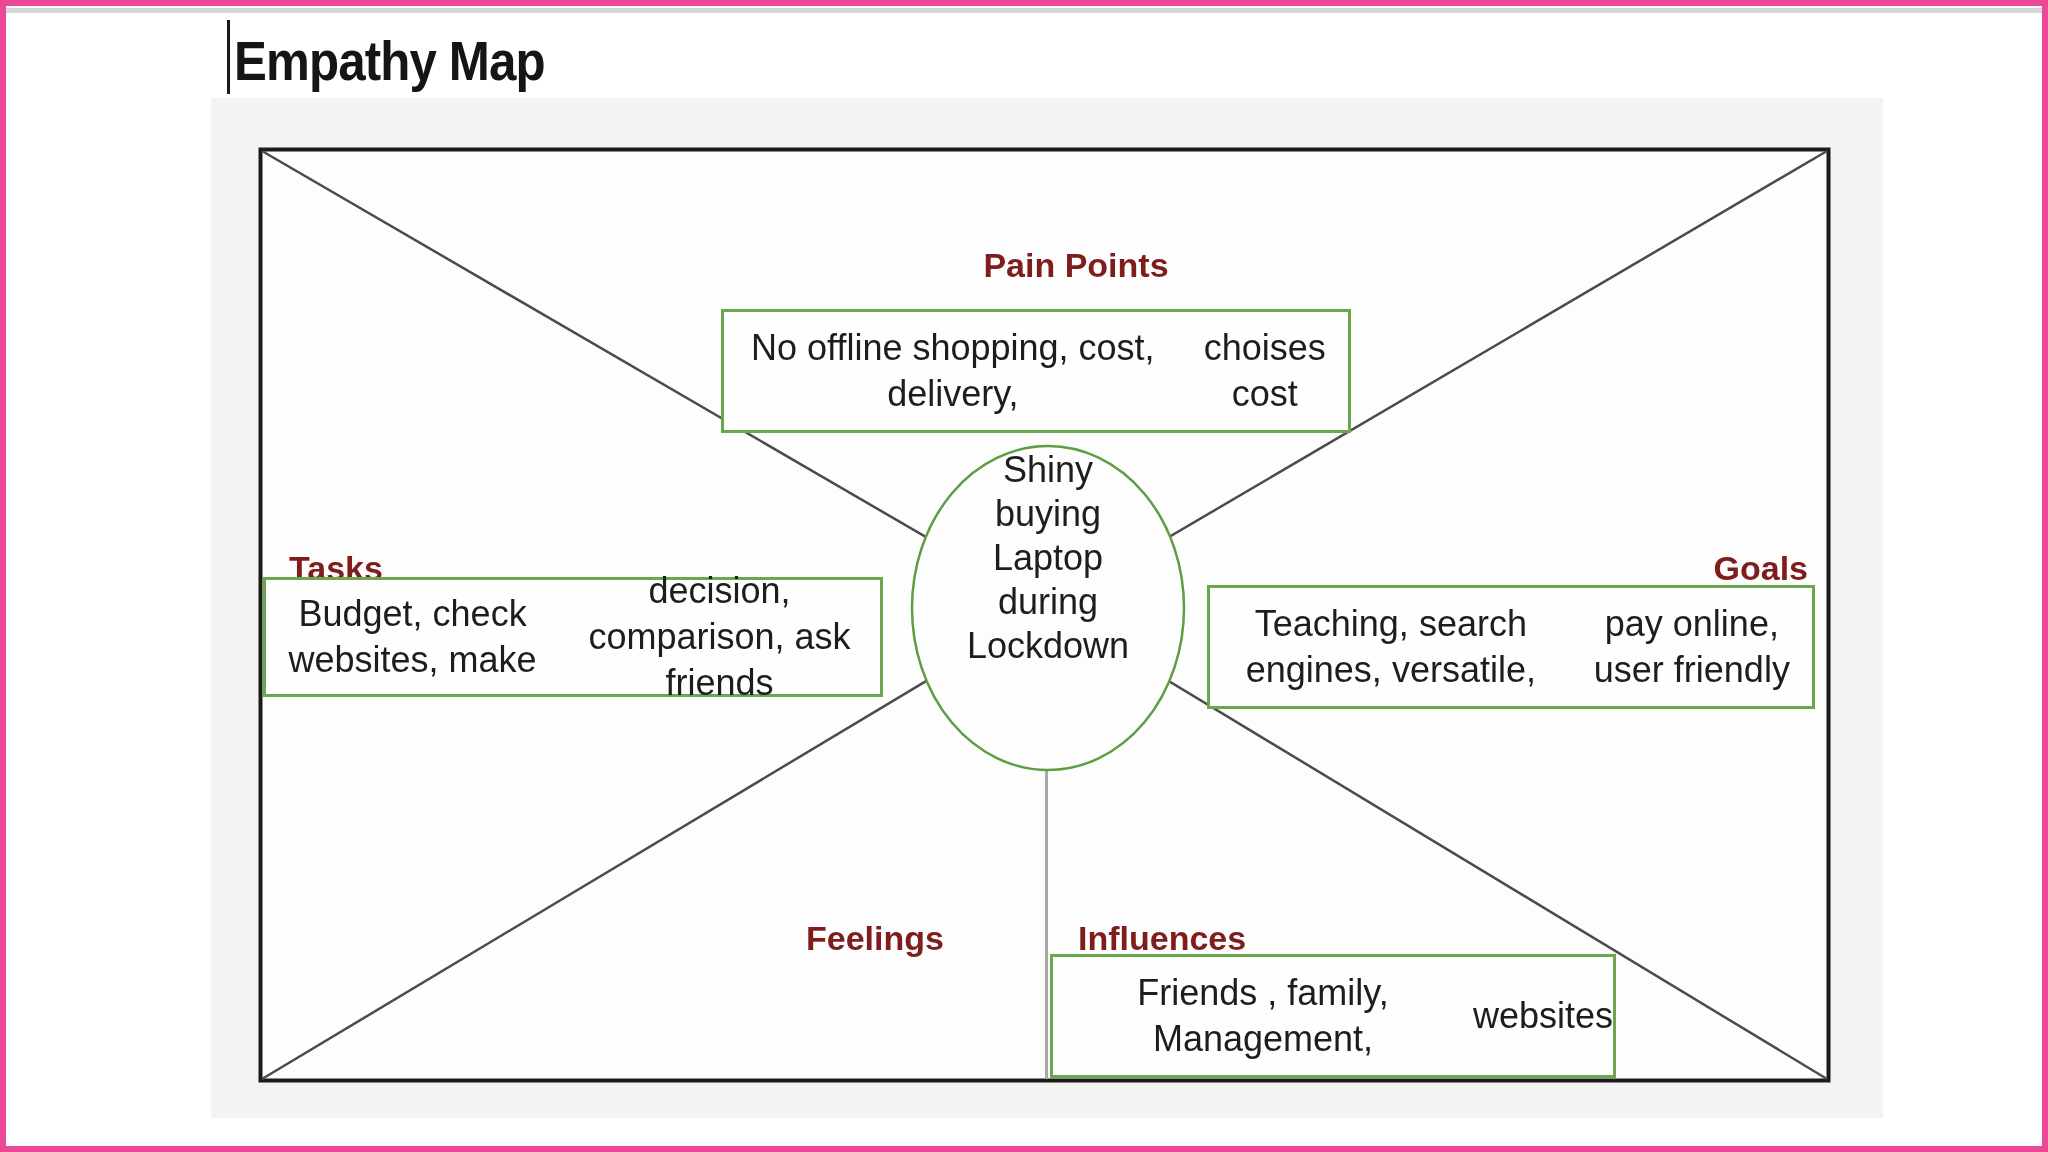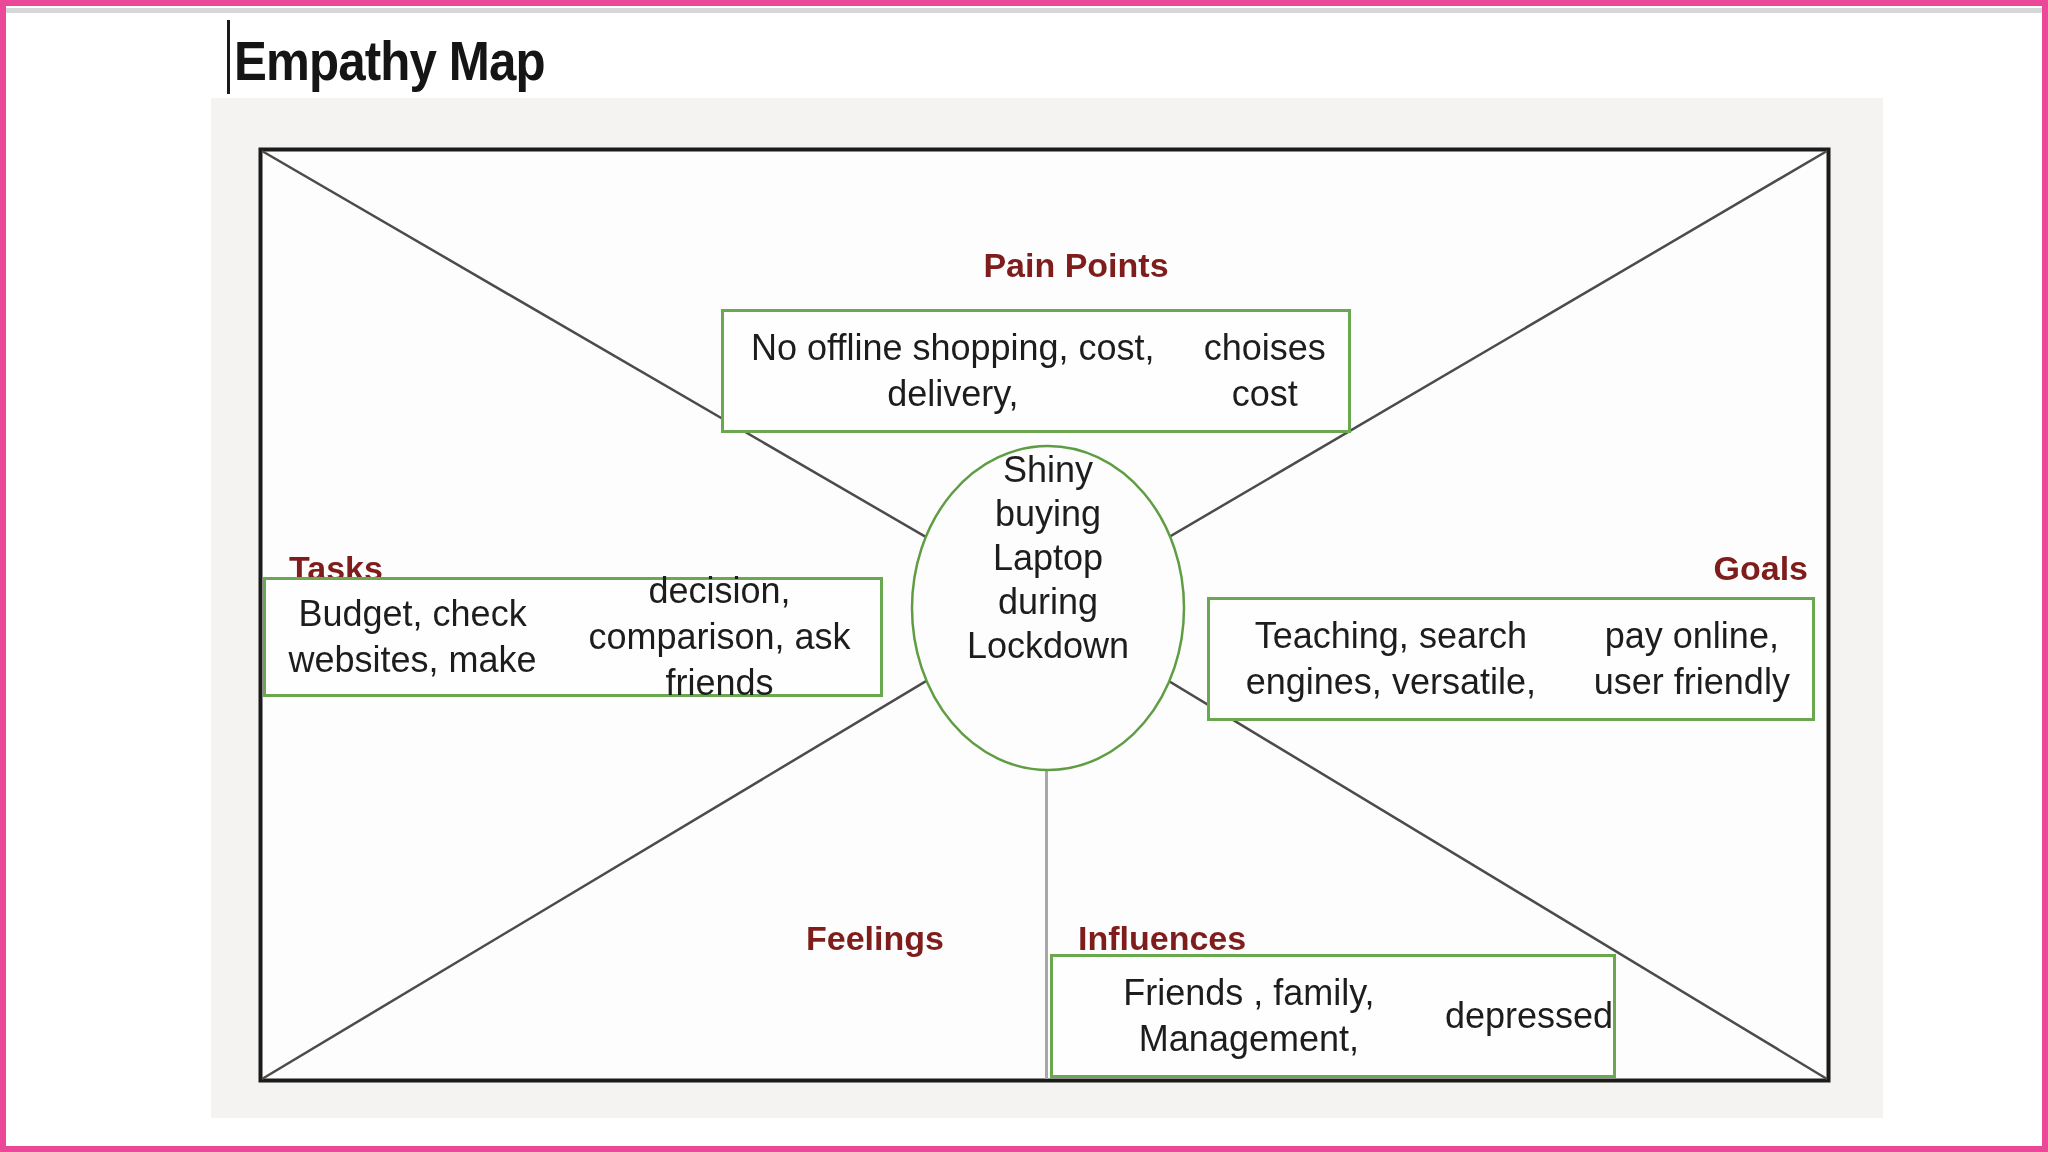--- a/index.html
+++ b/index.html
@@ -33,7 +33,7 @@
   }
   .box-pain{left:715px;top:303px;width:630px;height:124px;}
   .box-tasks{left:257px;top:571px;width:620px;height:120px;}
-  .box-goals{left:1201px;top:579px;width:608px;height:124px;margin-top:12px;}
+  .box-goals{left:1201px;top:579px;width:608px;height:124px;}
   .box-feelings{left:455px;top:961px;width:566px;height:96px;}
   .box-influences{left:1044px;top:948px;width:566px;height:124px;}
   

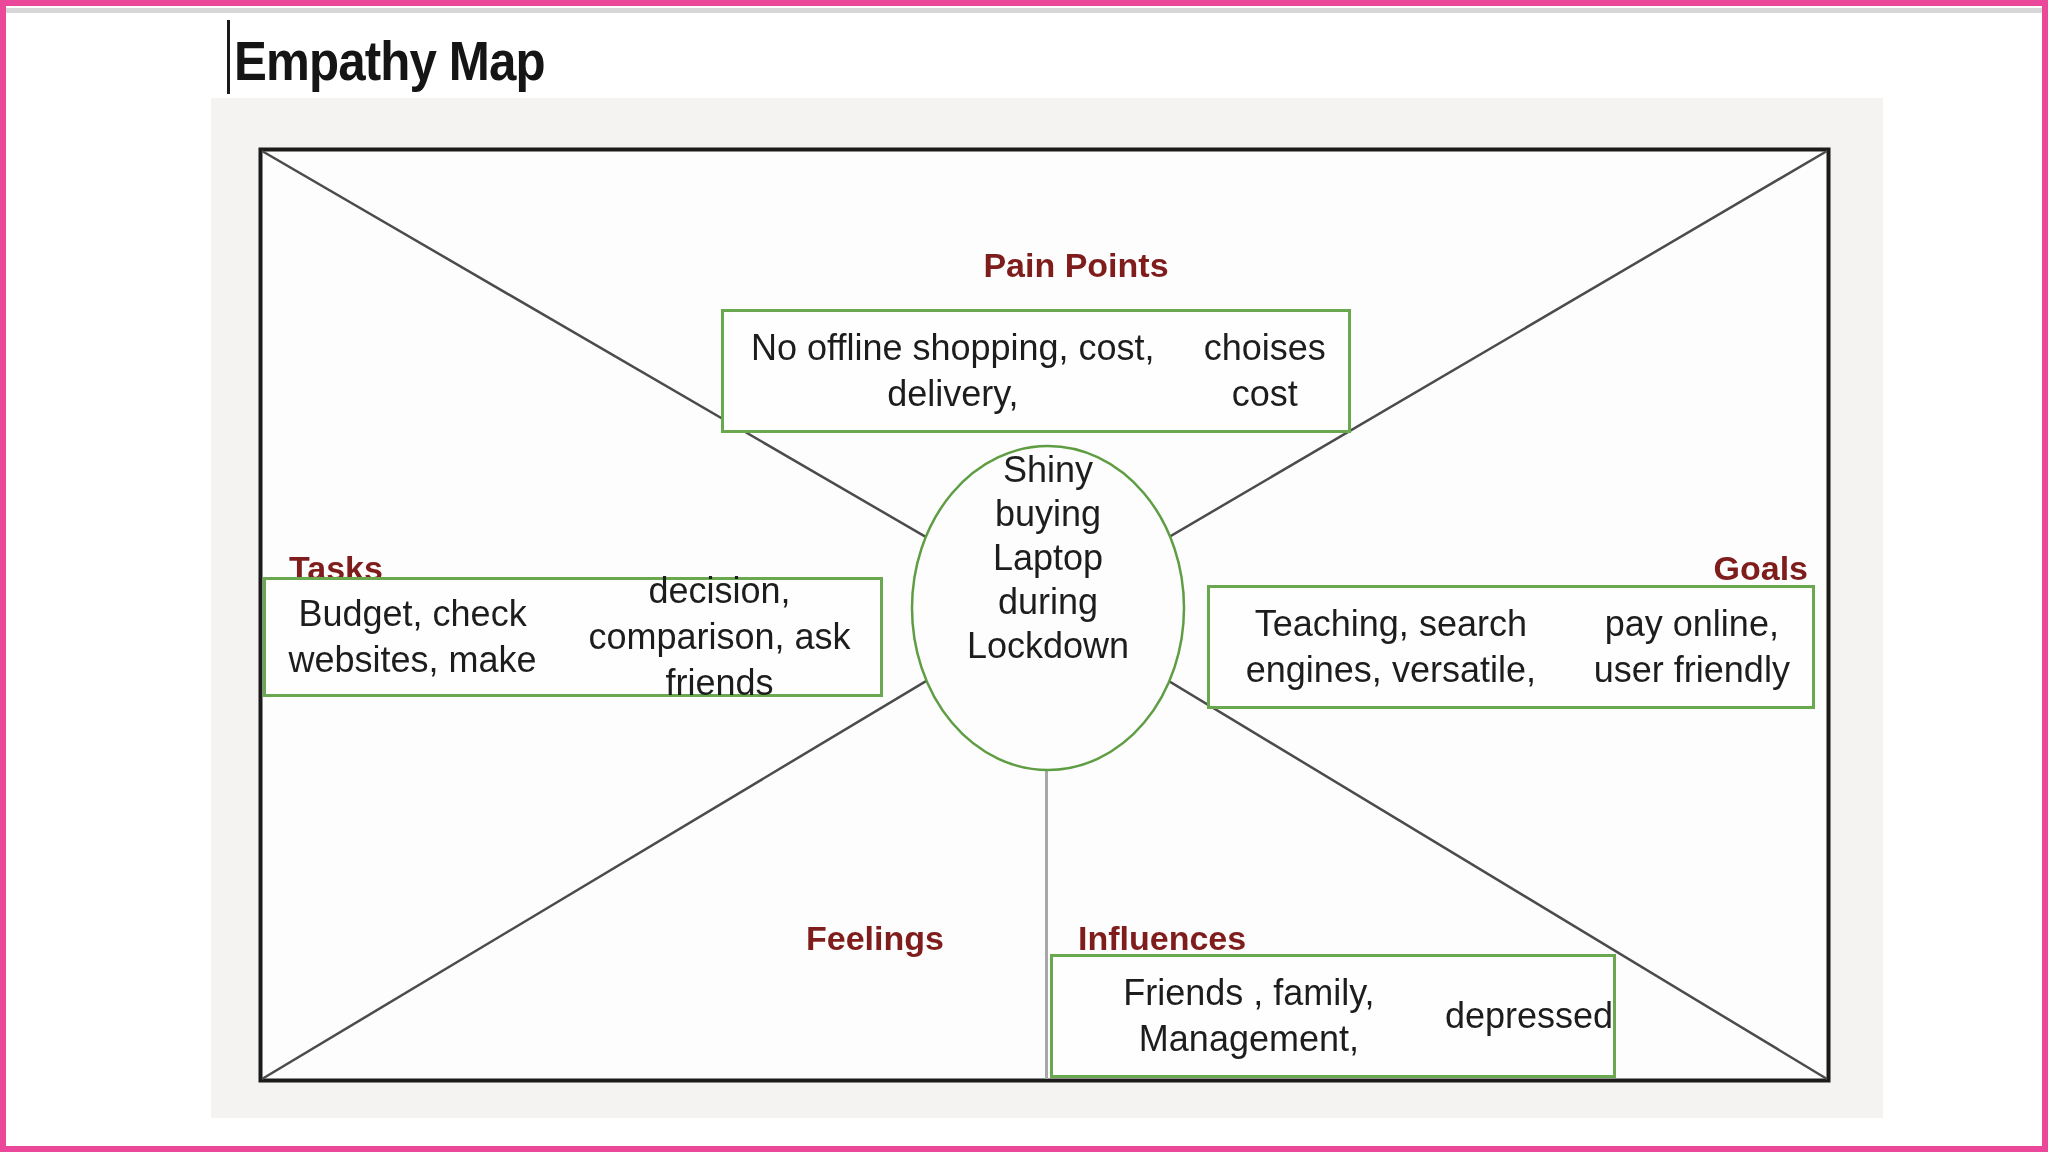--- a/index.html
+++ b/index.html
@@ -92,7 +92,7 @@
 
   <div class="note-box box-influences">
     <div>Friends , family, Management,</div>
-    <div>depressed</div>
+    <div>websites</div>
   </div>
 
   <div class="center-text">

